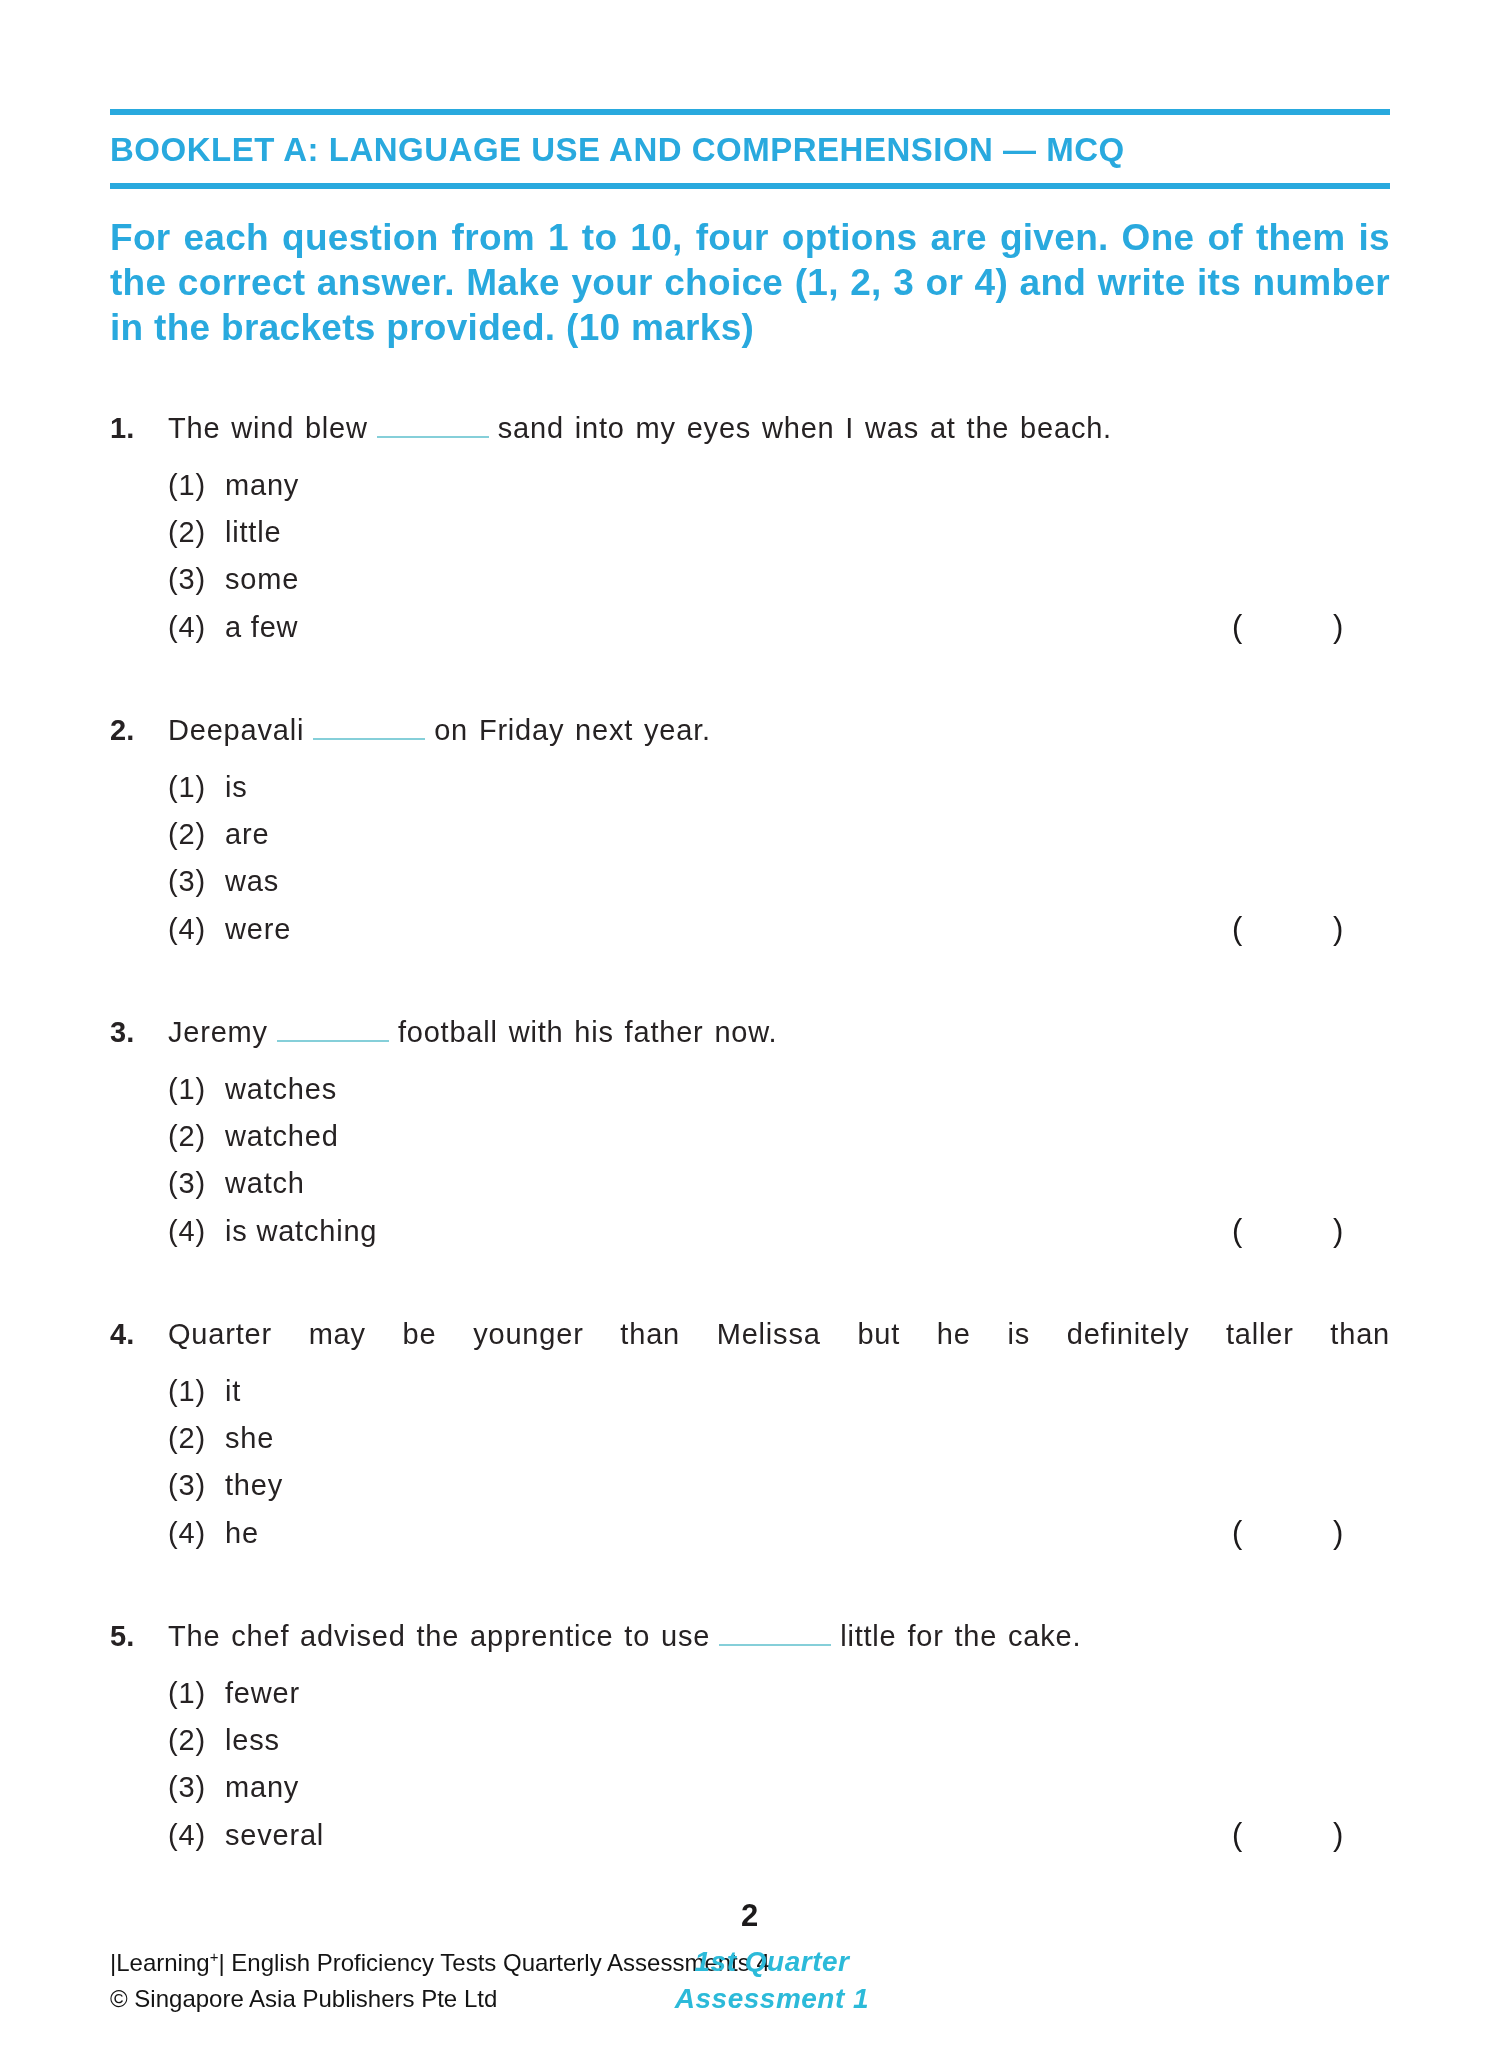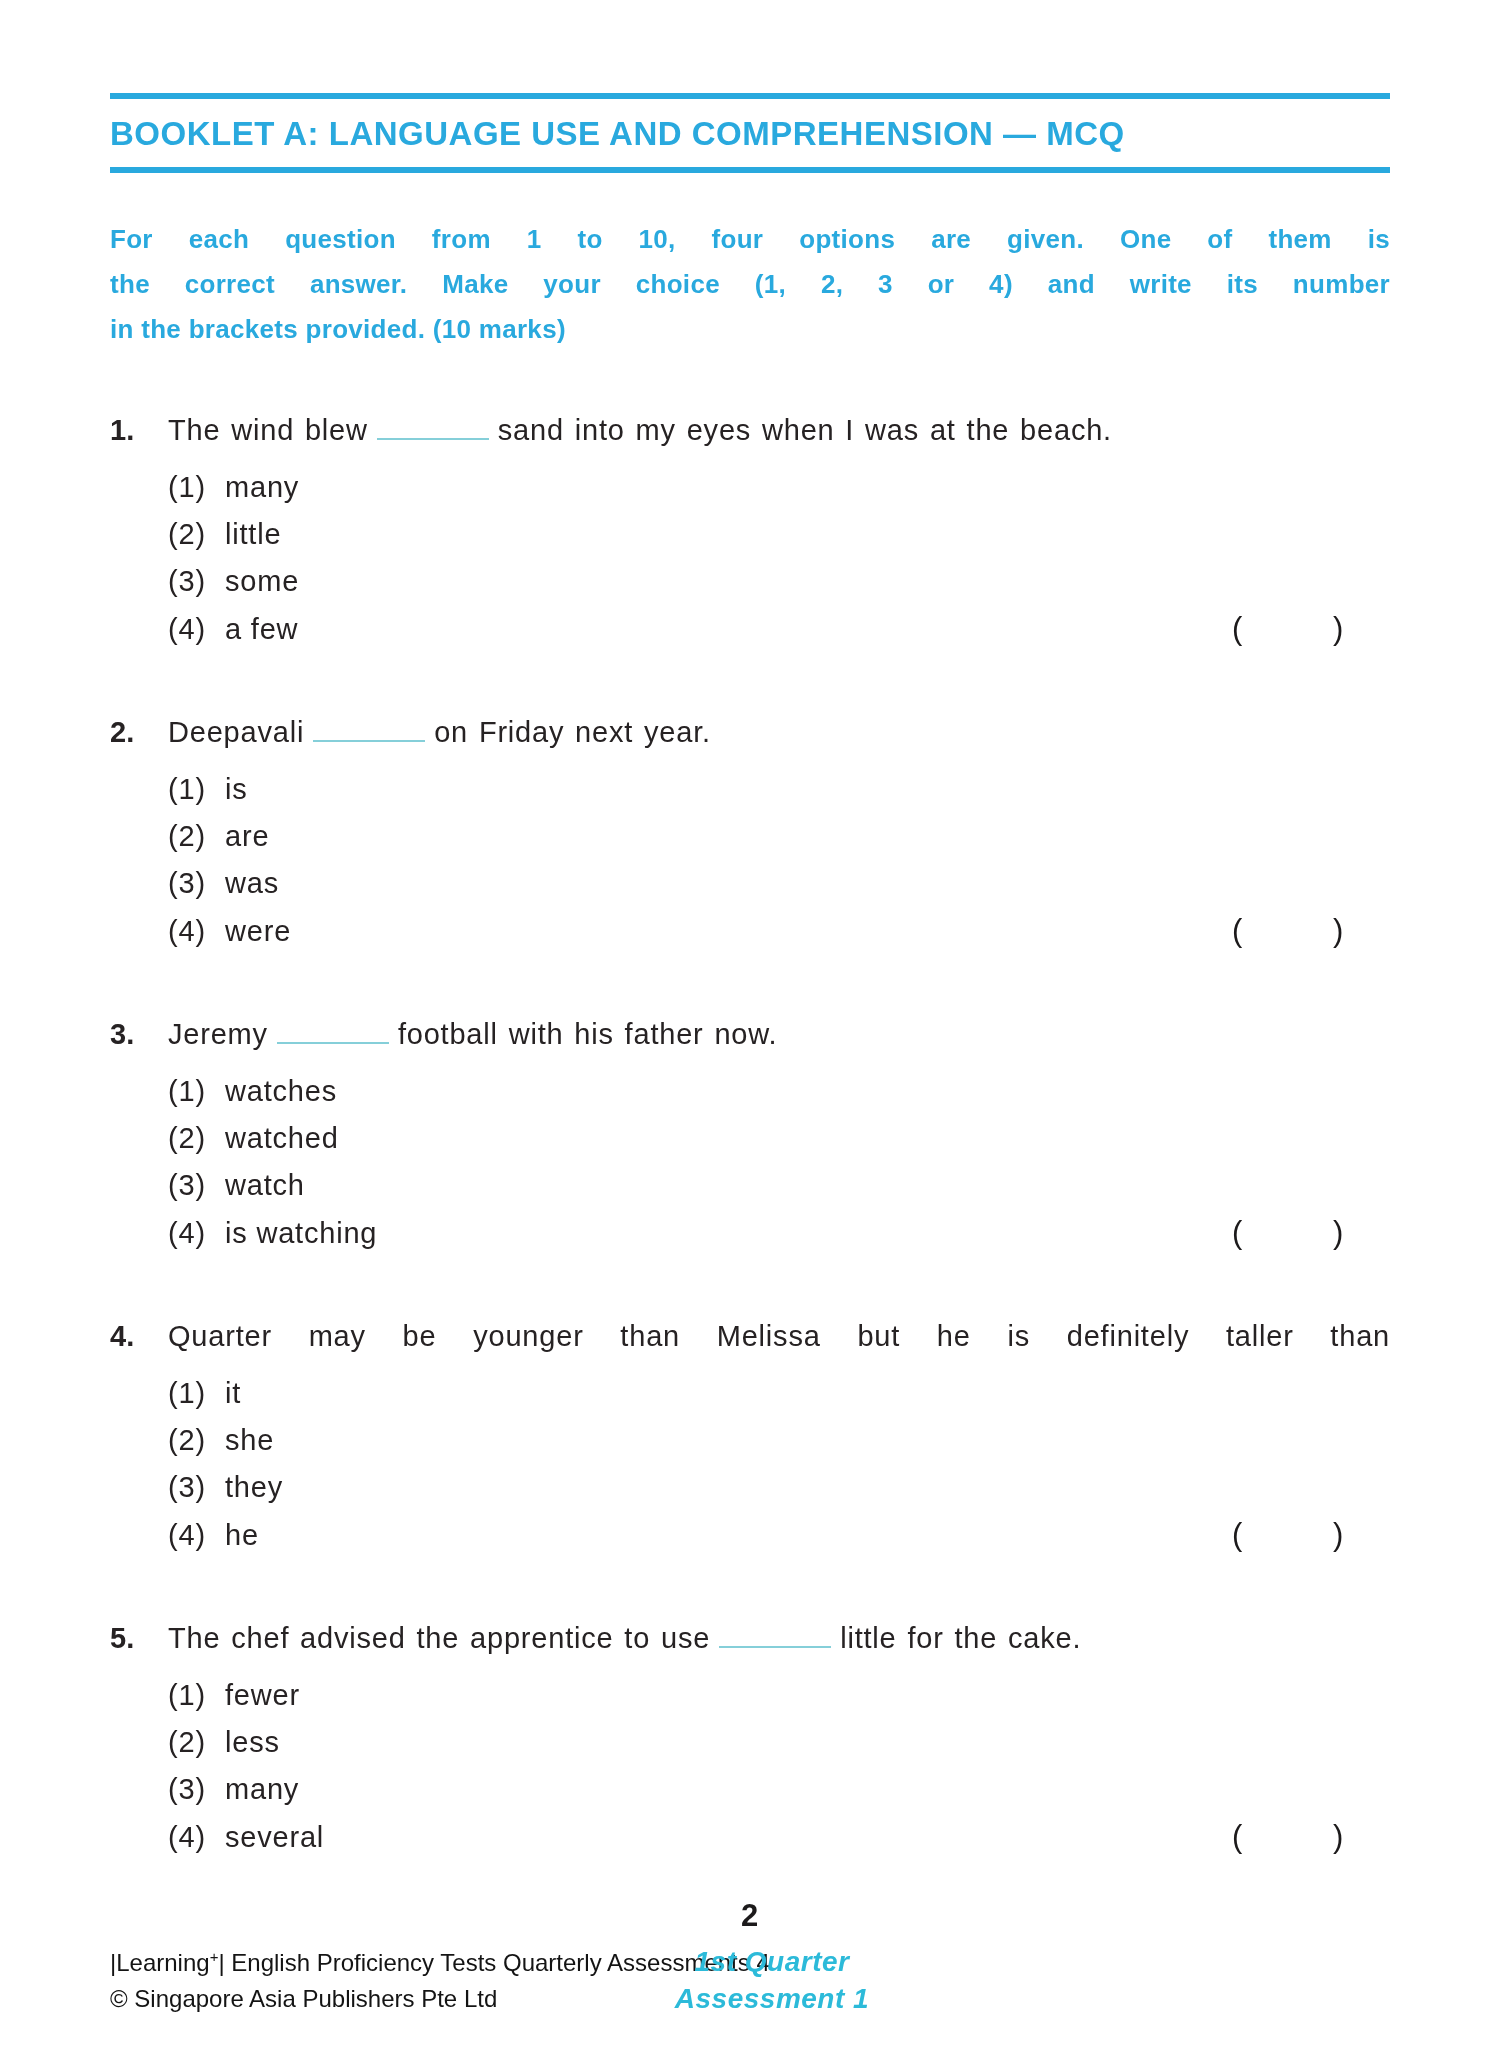--- a/index.html
+++ b/index.html
@@ -21,7 +21,7 @@
   .content {
     position: absolute;
     left: 110px;
-    top: 0;
+    top: 16px;
     width: 1280px;
   }
   

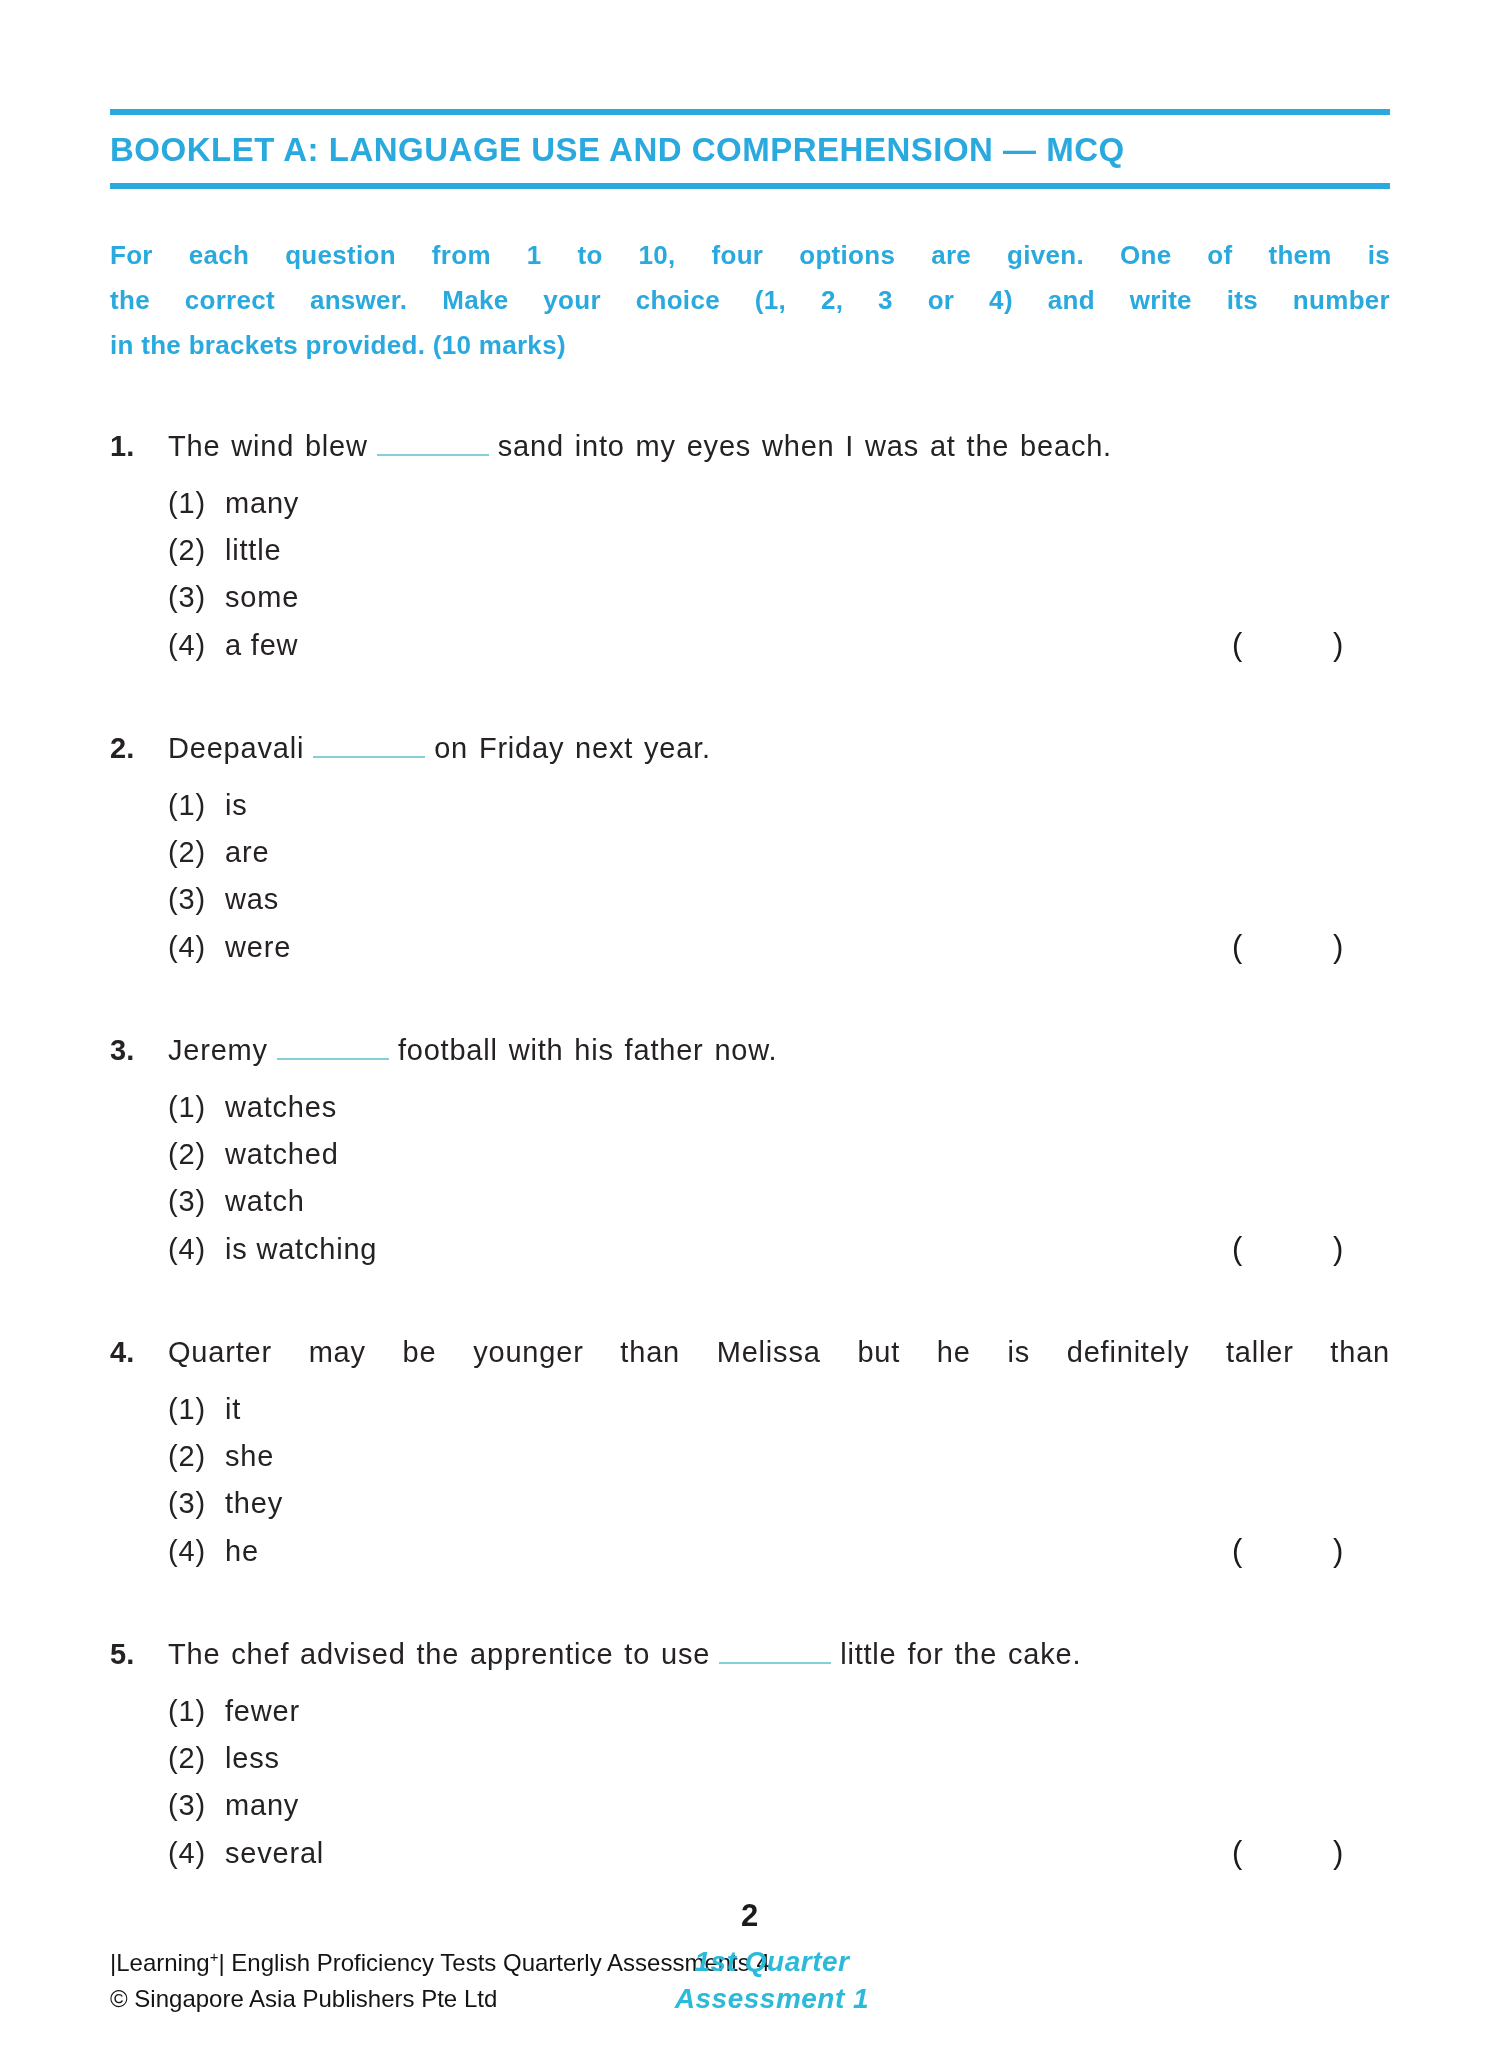--- a/index.html
+++ b/index.html
@@ -39,10 +39,10 @@
   }
   
   .instructions {
-    margin-top: 44px;
+    margin-top: 26px;
     color: var(--accent);
     font-weight: bold;
-    font-size: 26px;
+    font-size: 37px;
     line-height: 45px;
     letter-spacing: 0.3px;
   }

